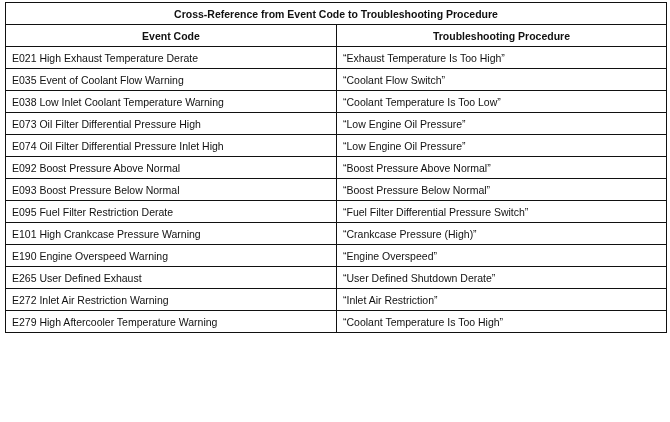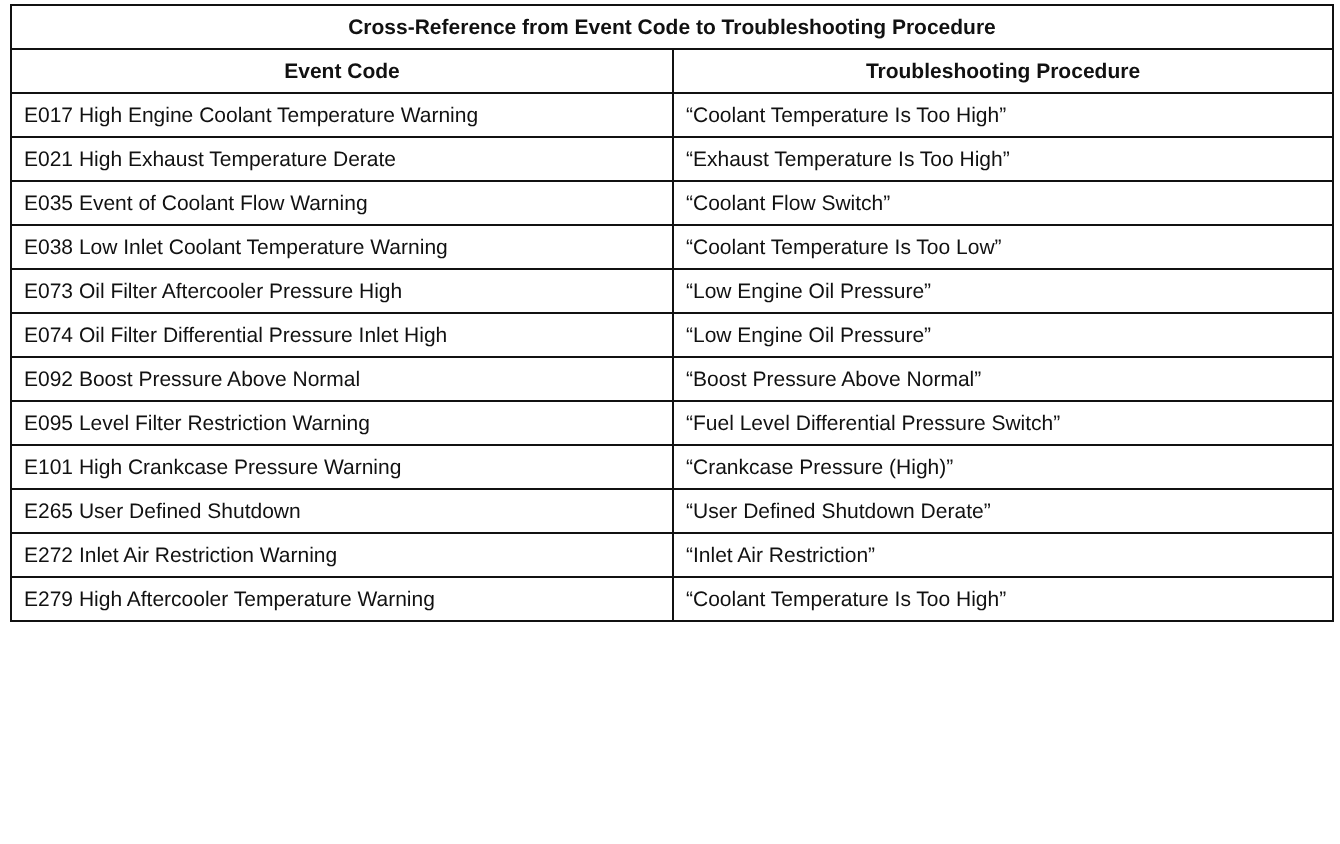--- a/index.html
+++ b/index.html
@@ -58,10 +58,6 @@
   </thead>
   <tbody id="rows">
       <tr>
-        <td>E017 High Engine Coolant Temperature Warning</td>
-        <td>“Coolant Temperature Is Too High”</td>
-      </tr>
-      <tr>
         <td>E021 High Exhaust Temperature Derate</td>
         <td>“Exhaust Temperature Is Too High”</td>
       </tr>

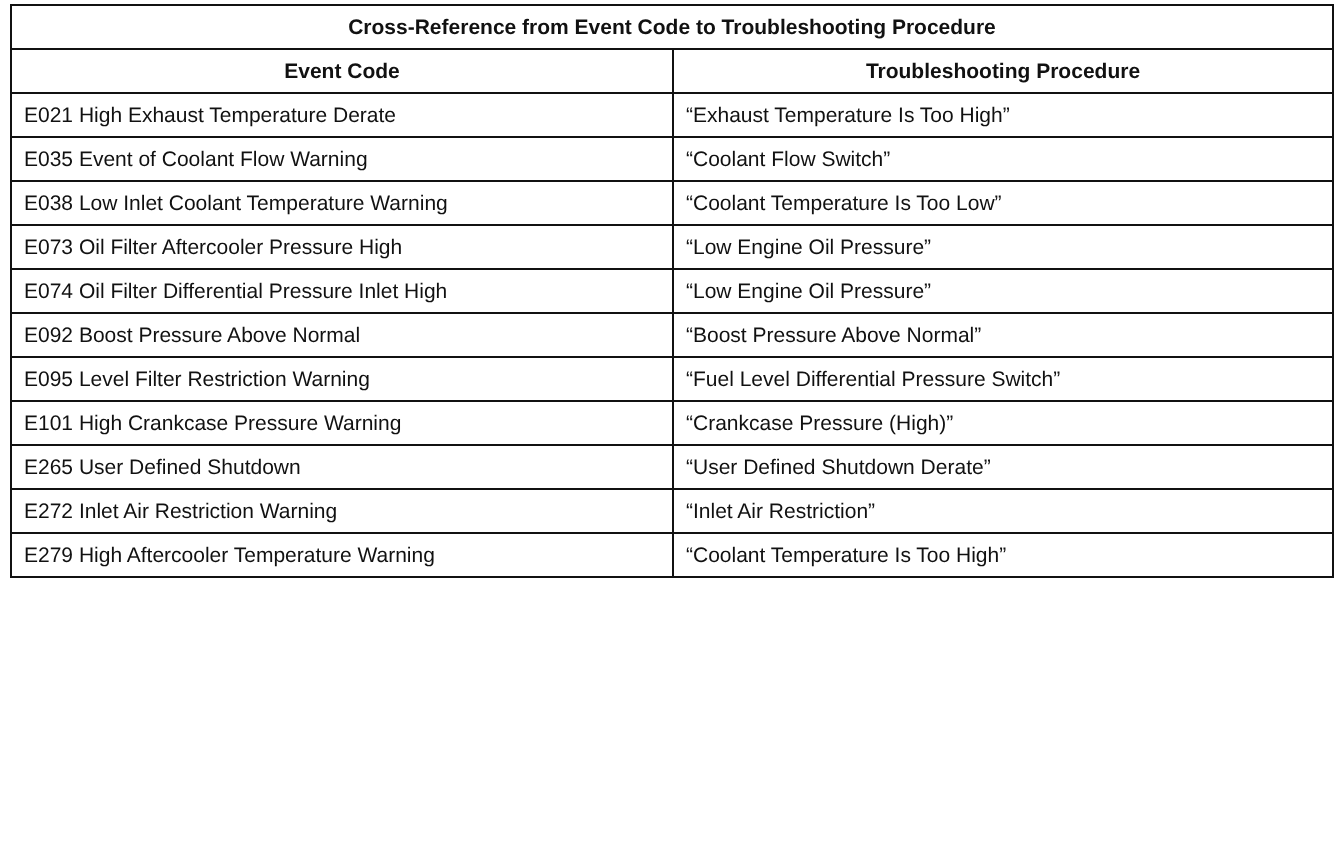--- a/index.html
+++ b/index.html
@@ -70,7 +70,7 @@
         <td>“Coolant Temperature Is Too Low”</td>
       </tr>
       <tr>
-        <td>E073 Oil Filter Aftercooler Pressure High</td>
+        <td>E073 Oil Filter Differential Pressure High</td>
         <td>“Low Engine Oil Pressure”</td>
       </tr>
       <tr>

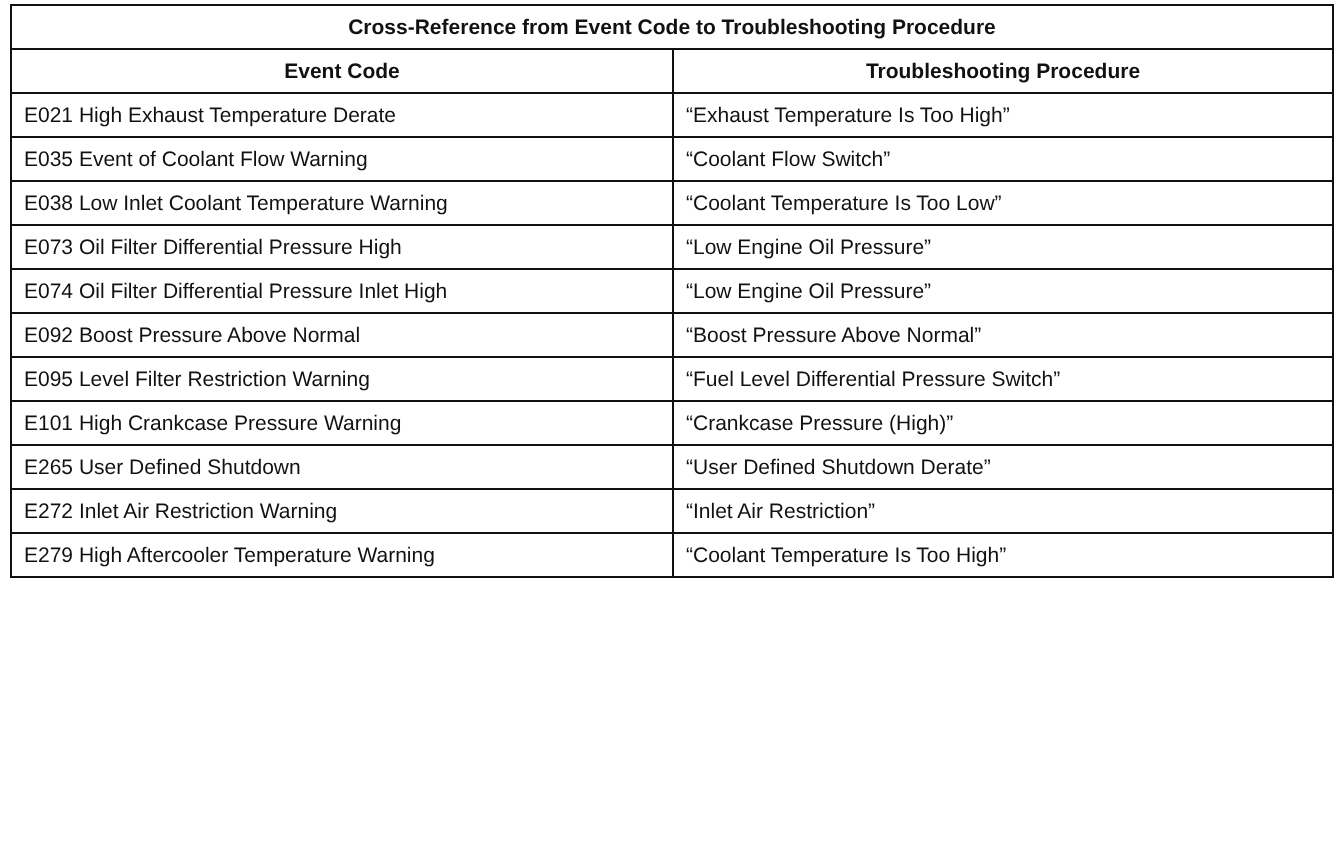--- a/index.html
+++ b/index.html
@@ -82,6 +82,10 @@
         <td>“Boost Pressure Above Normal”</td>
       </tr>
       <tr>
+        <td>E093 Boost Pressure Below Normal</td>
+        <td>“Boost Pressure Below Normal”</td>
+      </tr>
+      <tr>
         <td>E095 Level Filter Restriction Warning</td>
         <td>“Fuel Level Differential Pressure Switch”</td>
       </tr>

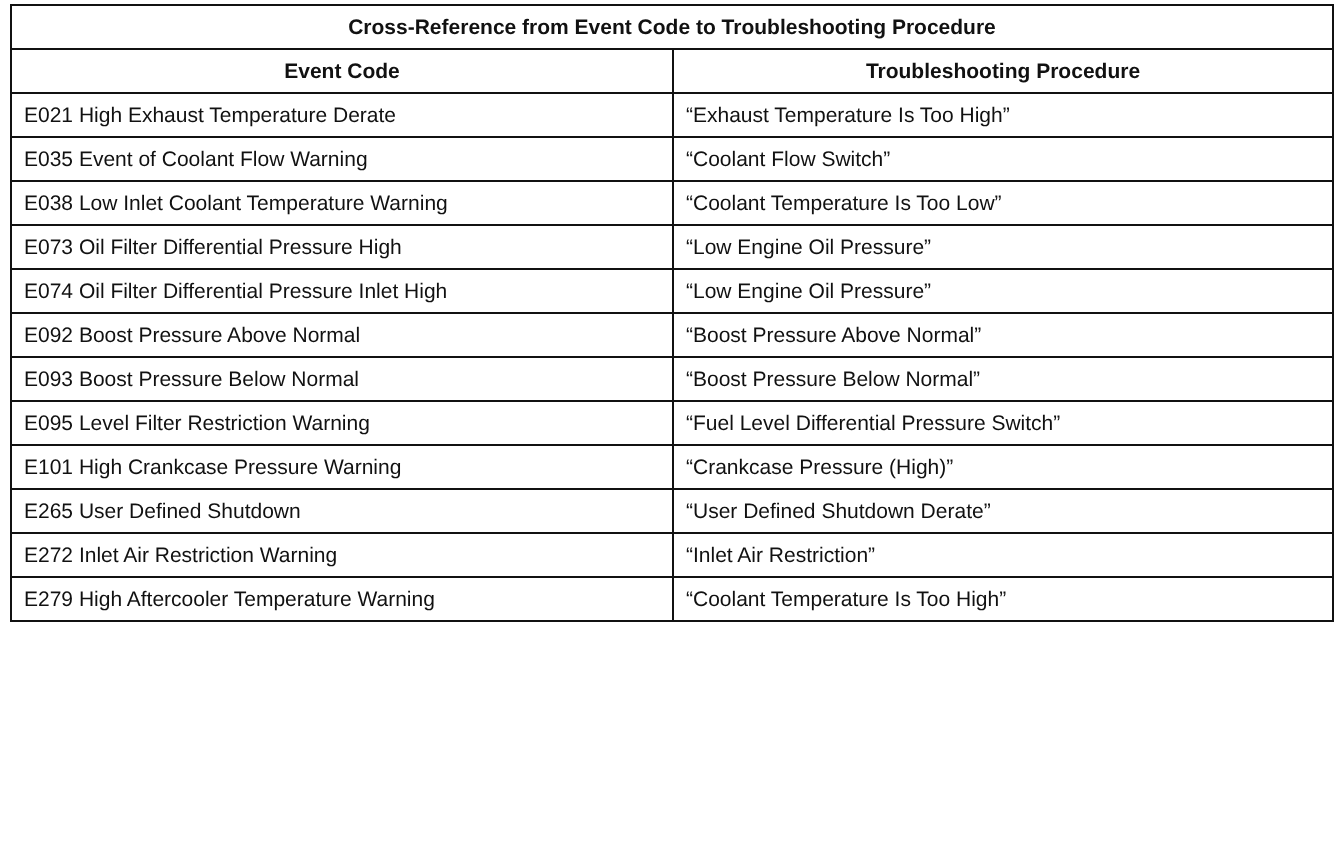--- a/index.html
+++ b/index.html
@@ -86,7 +86,7 @@
         <td>“Boost Pressure Below Normal”</td>
       </tr>
       <tr>
-        <td>E095 Level Filter Restriction Warning</td>
+        <td>E095 Fuel Filter Restriction Derate</td>
         <td>“Fuel Level Differential Pressure Switch”</td>
       </tr>
       <tr>

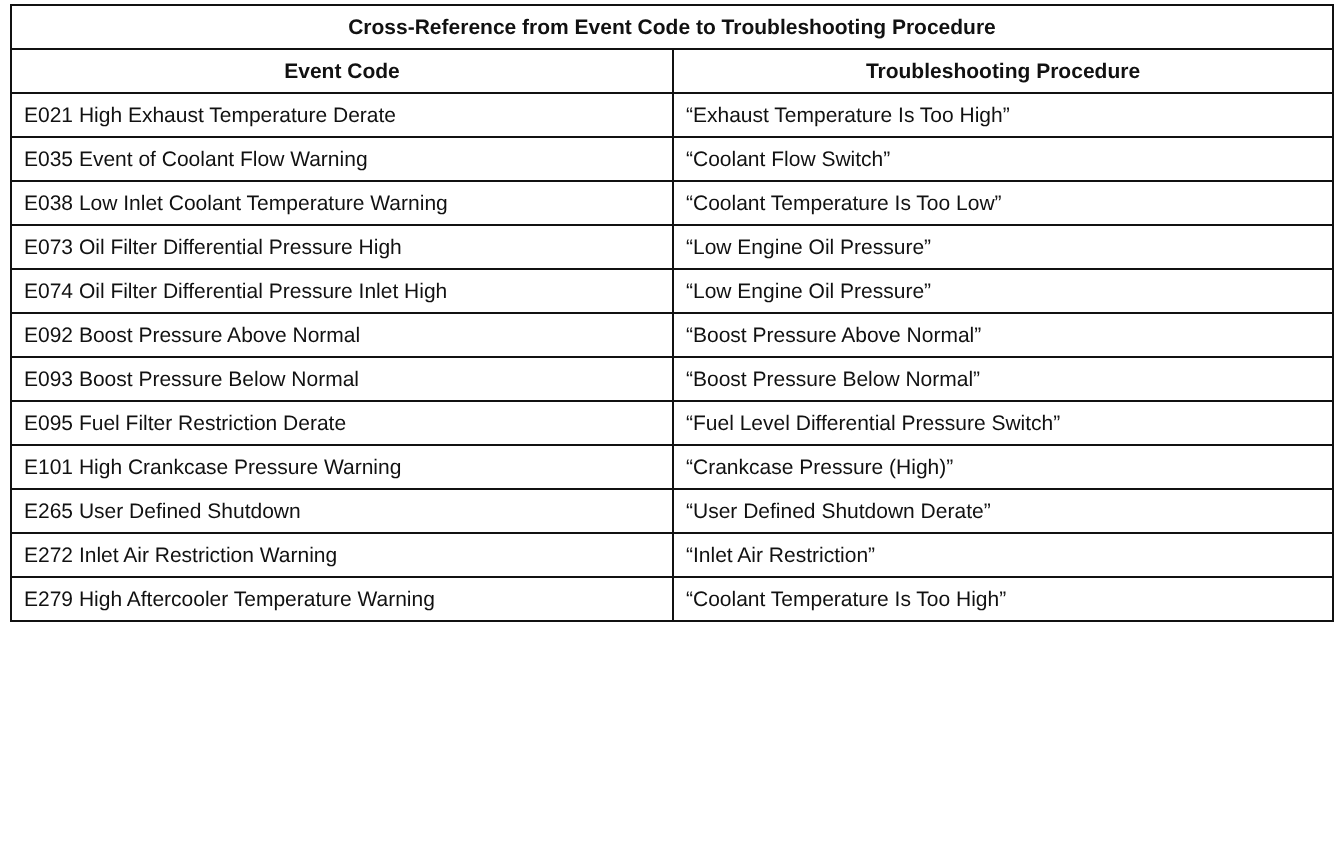--- a/index.html
+++ b/index.html
@@ -87,7 +87,7 @@
       </tr>
       <tr>
         <td>E095 Fuel Filter Restriction Derate</td>
-        <td>“Fuel Level Differential Pressure Switch”</td>
+        <td>“Fuel Filter Differential Pressure Switch”</td>
       </tr>
       <tr>
         <td>E101 High Crankcase Pressure Warning</td>

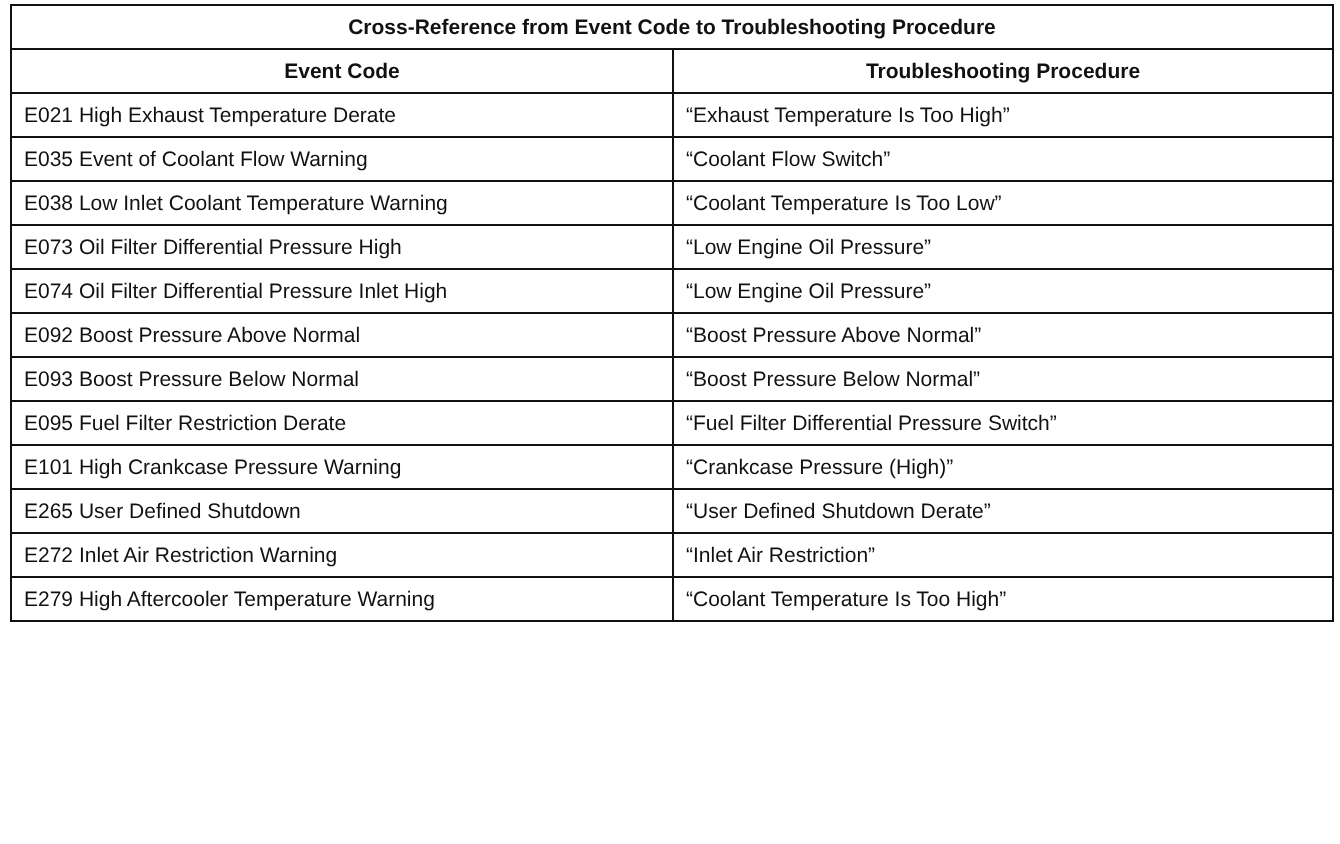--- a/index.html
+++ b/index.html
@@ -94,6 +94,10 @@
         <td>“Crankcase Pressure (High)”</td>
       </tr>
       <tr>
+        <td>E190 Engine Overspeed Warning</td>
+        <td>“Engine Overspeed”</td>
+      </tr>
+      <tr>
         <td>E265 User Defined Shutdown</td>
         <td>“User Defined Shutdown Derate”</td>
       </tr>

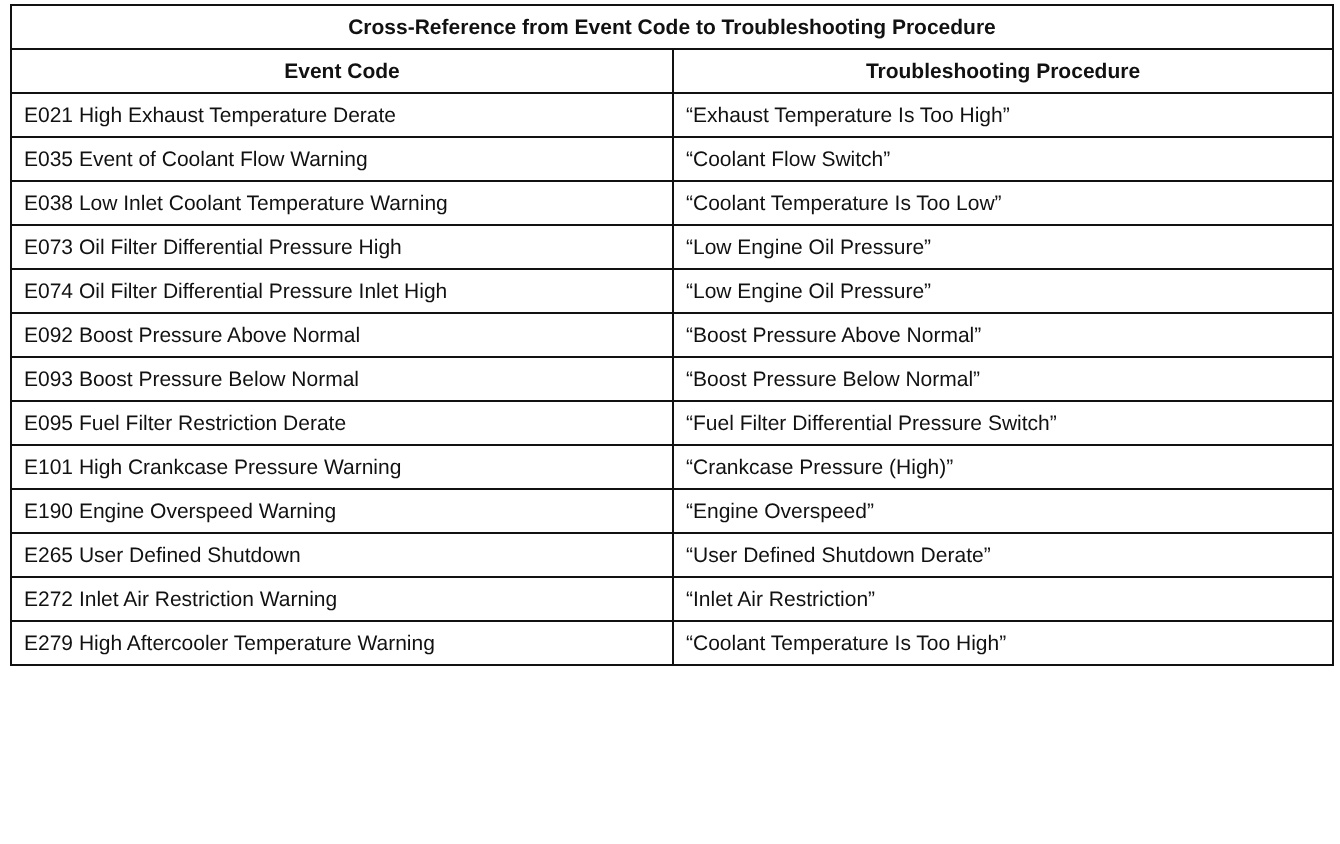--- a/index.html
+++ b/index.html
@@ -98,7 +98,7 @@
         <td>“Engine Overspeed”</td>
       </tr>
       <tr>
-        <td>E265 User Defined Shutdown</td>
+        <td>E265 User Defined Exhaust</td>
         <td>“User Defined Shutdown Derate”</td>
       </tr>
       <tr>

